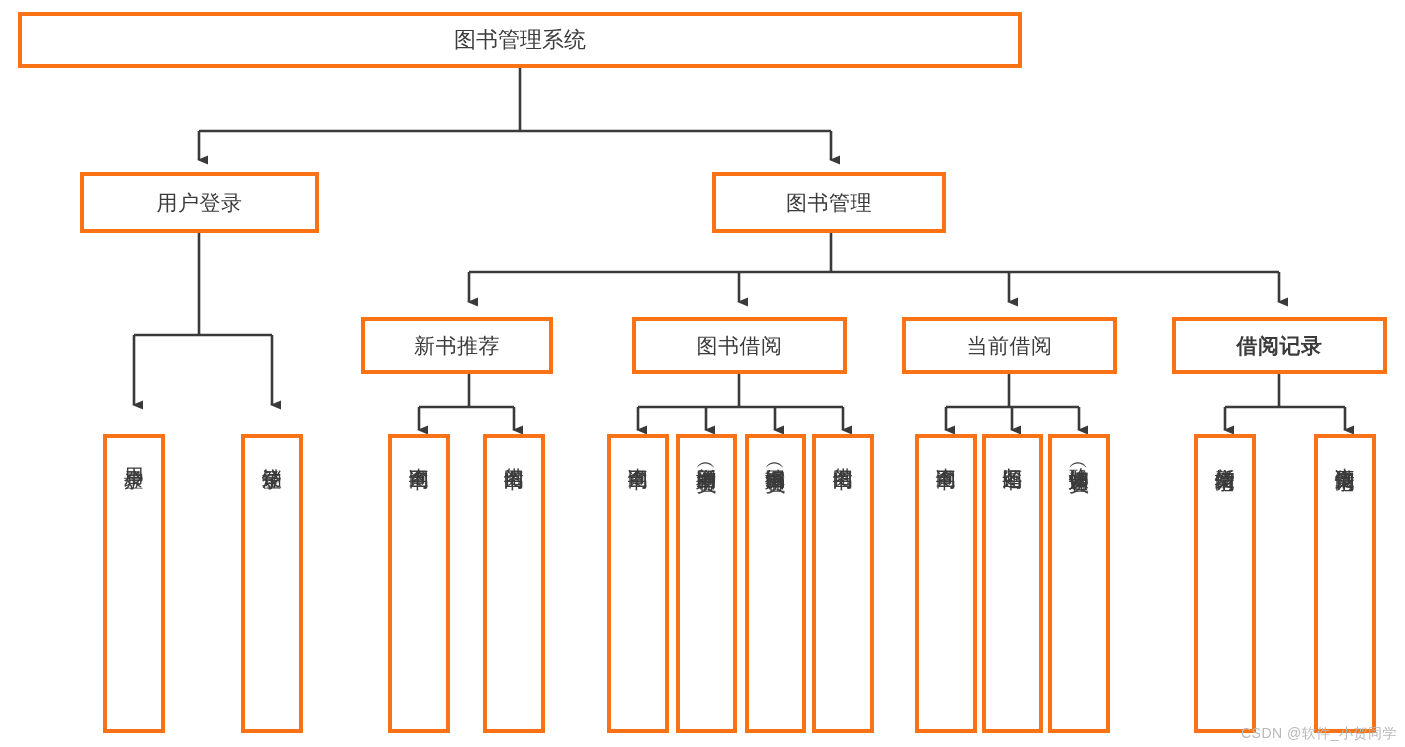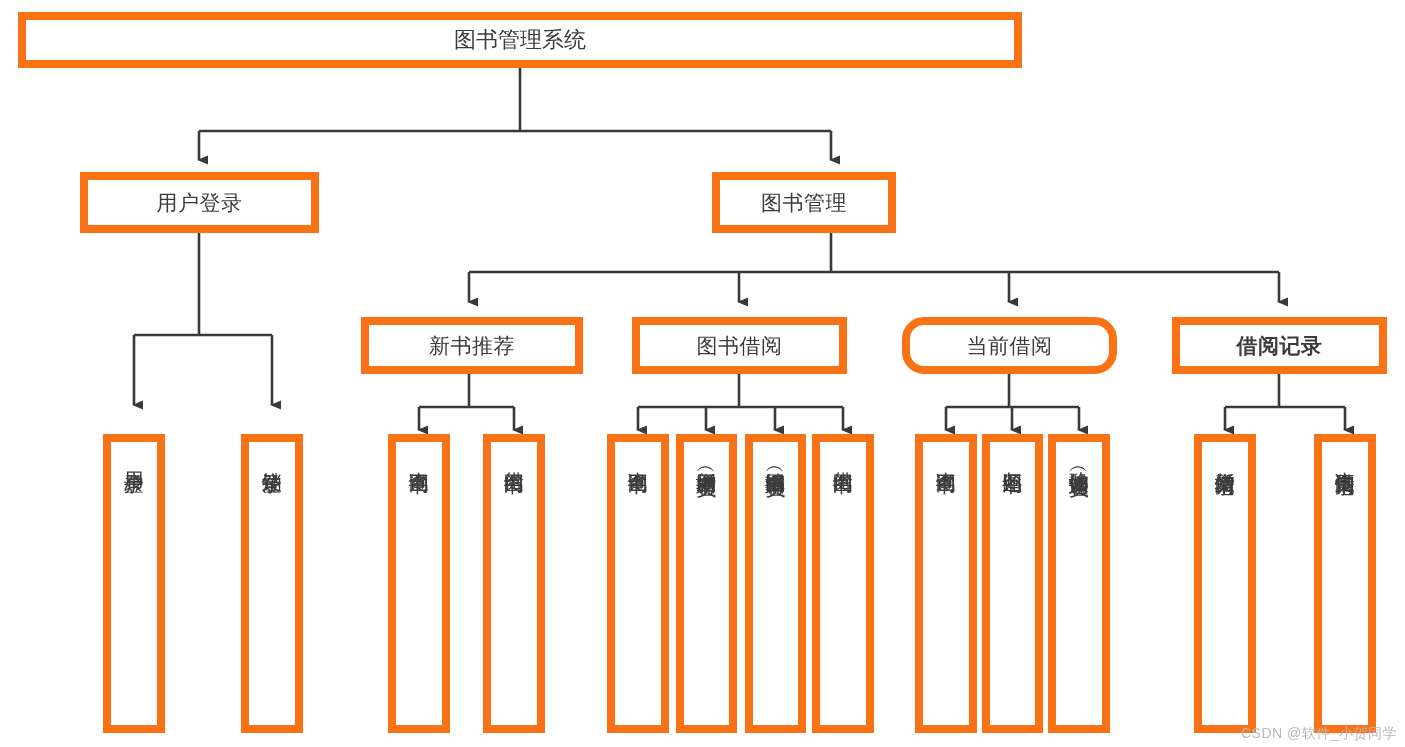--- a/index.html
+++ b/index.html
@@ -28,7 +28,7 @@
   .node {
     position: absolute;
     box-sizing: border-box;
-    border: 8px solid #f97316;
+    border: 4px solid #f97316;
     background: #ffffff;
     display: flex;
     align-items: center;

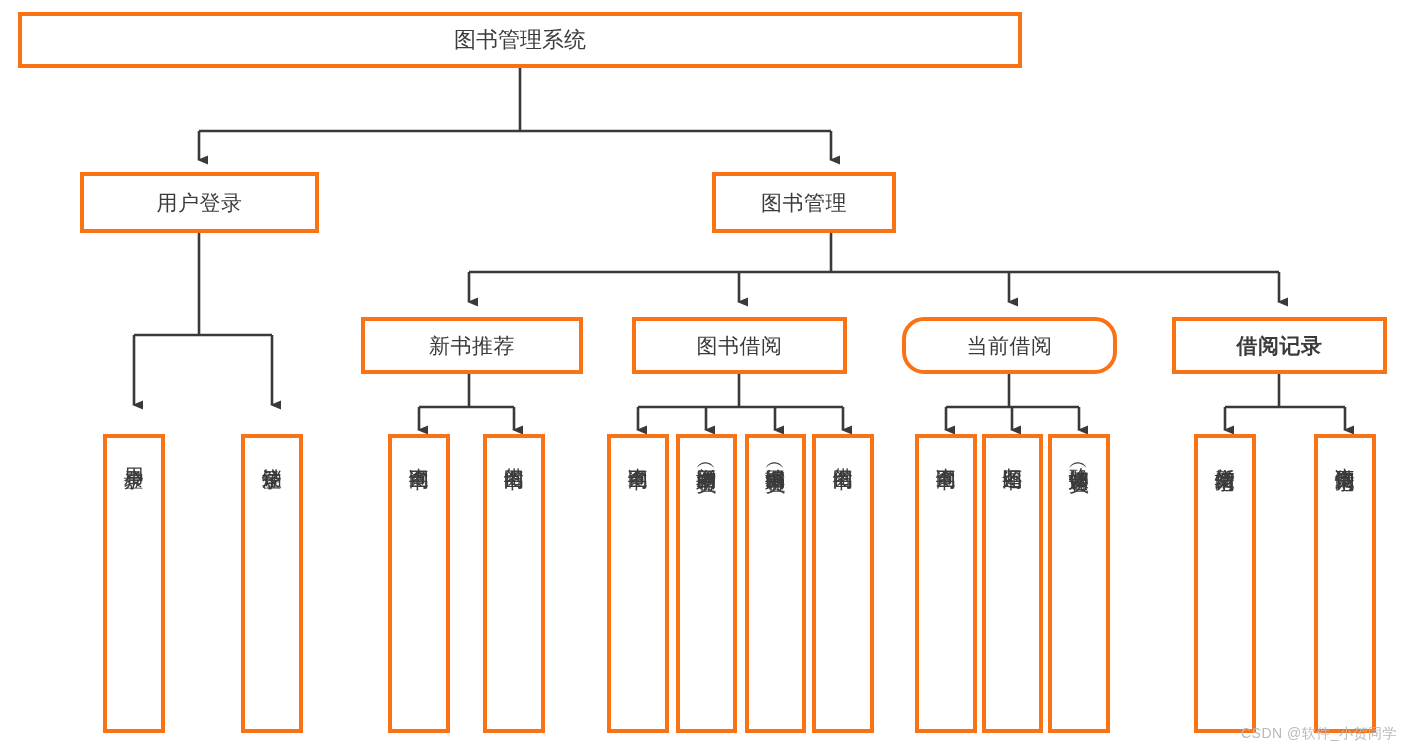--- a/index.html
+++ b/index.html
@@ -132,7 +132,7 @@
   <div class="node horiz" style="left:80px; top:172px; width:239px; height:61px;">
     <span>用户登录</span>
   </div>
-  <div class="node horiz" style="left:712px; top:172px; width:184px; height:61px;">
+  <div class="node horiz" style="left:712px; top:172px; width:234px; height:61px;">
     <span>图书管理</span>
   </div>
 

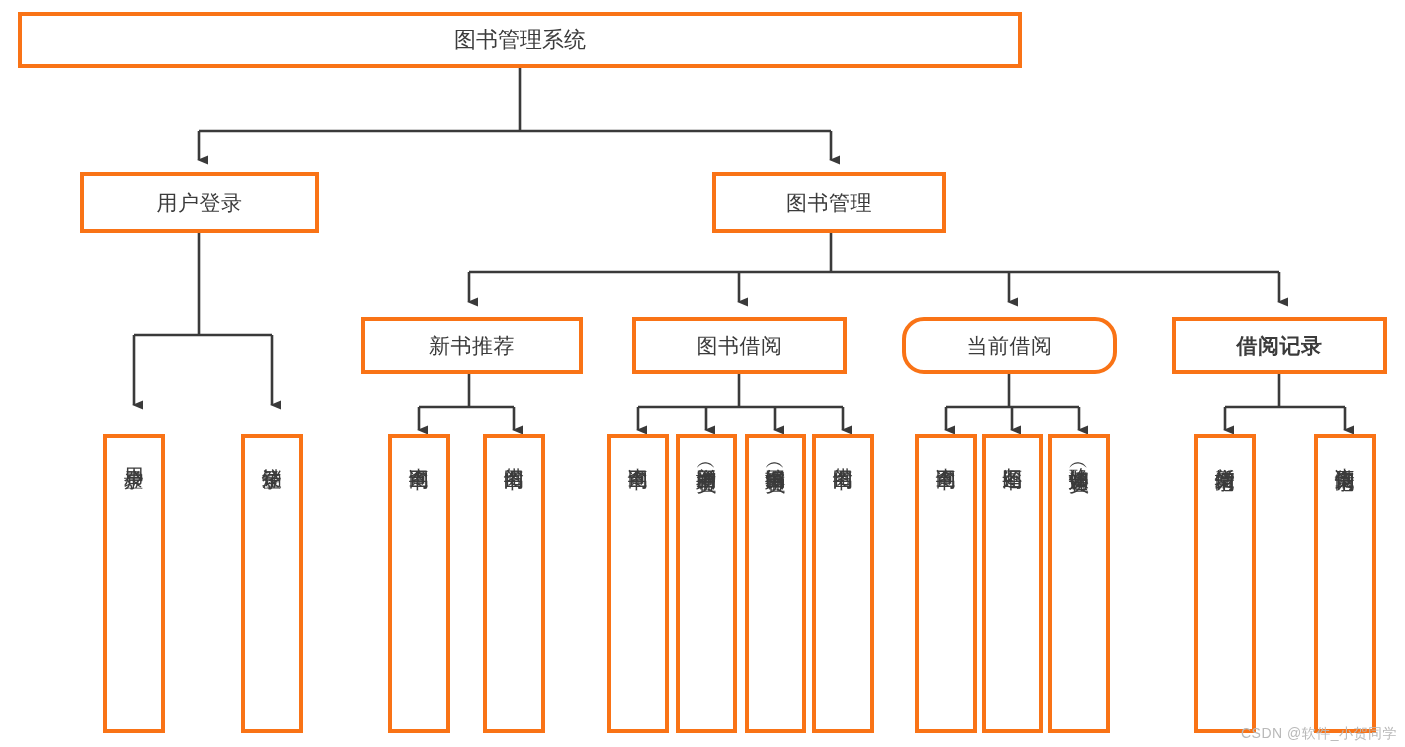--- a/index.html
+++ b/index.html
@@ -136,7 +136,7 @@
     <span>图书管理</span>
   </div>
 
-  <div class="node horiz" style="left:361px; top:317px; width:222px; height:57px;">
+  <div class="node horiz" style="left:361px; top:317px; width:192px; height:57px;">
     <span>新书推荐</span>
   </div>
   <div class="node horiz" style="left:632px; top:317px; width:215px; height:57px;">

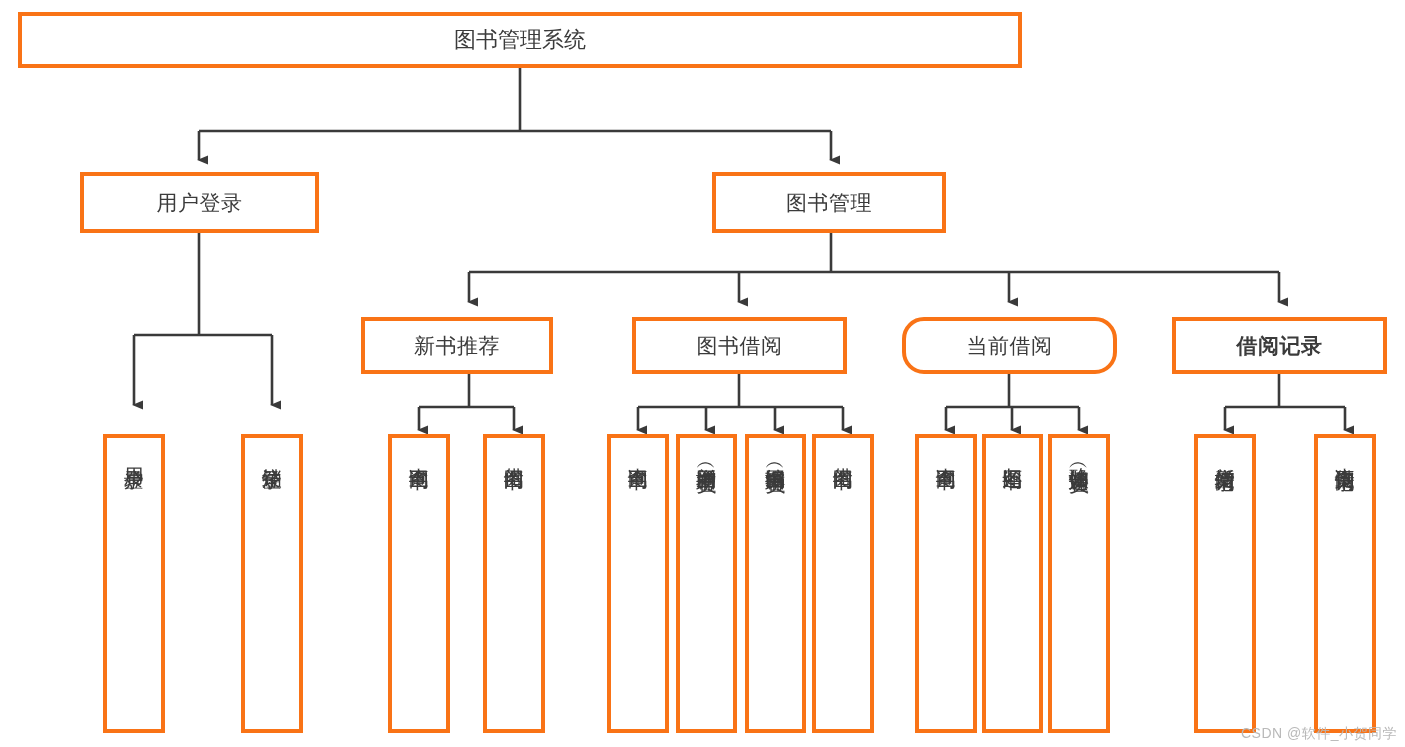--- a/index.html
+++ b/index.html
@@ -142,7 +142,7 @@
   <div class="node horiz" style="left:632px; top:317px; width:215px; height:57px;">
     <span>图书借阅</span>
   </div>
-  <div class="node horiz" style="left:902px; top:317px; width:215px; height:57px;border-radius:22px;">
+  <div class="node horiz" style="left:902px; top:317px; width:215px; height:57px;">
     <span>当前借阅</span>
   </div>
   <div class="node horiz" style="left:1172px; top:317px; width:215px; height:57px;font-weight:bold;">

